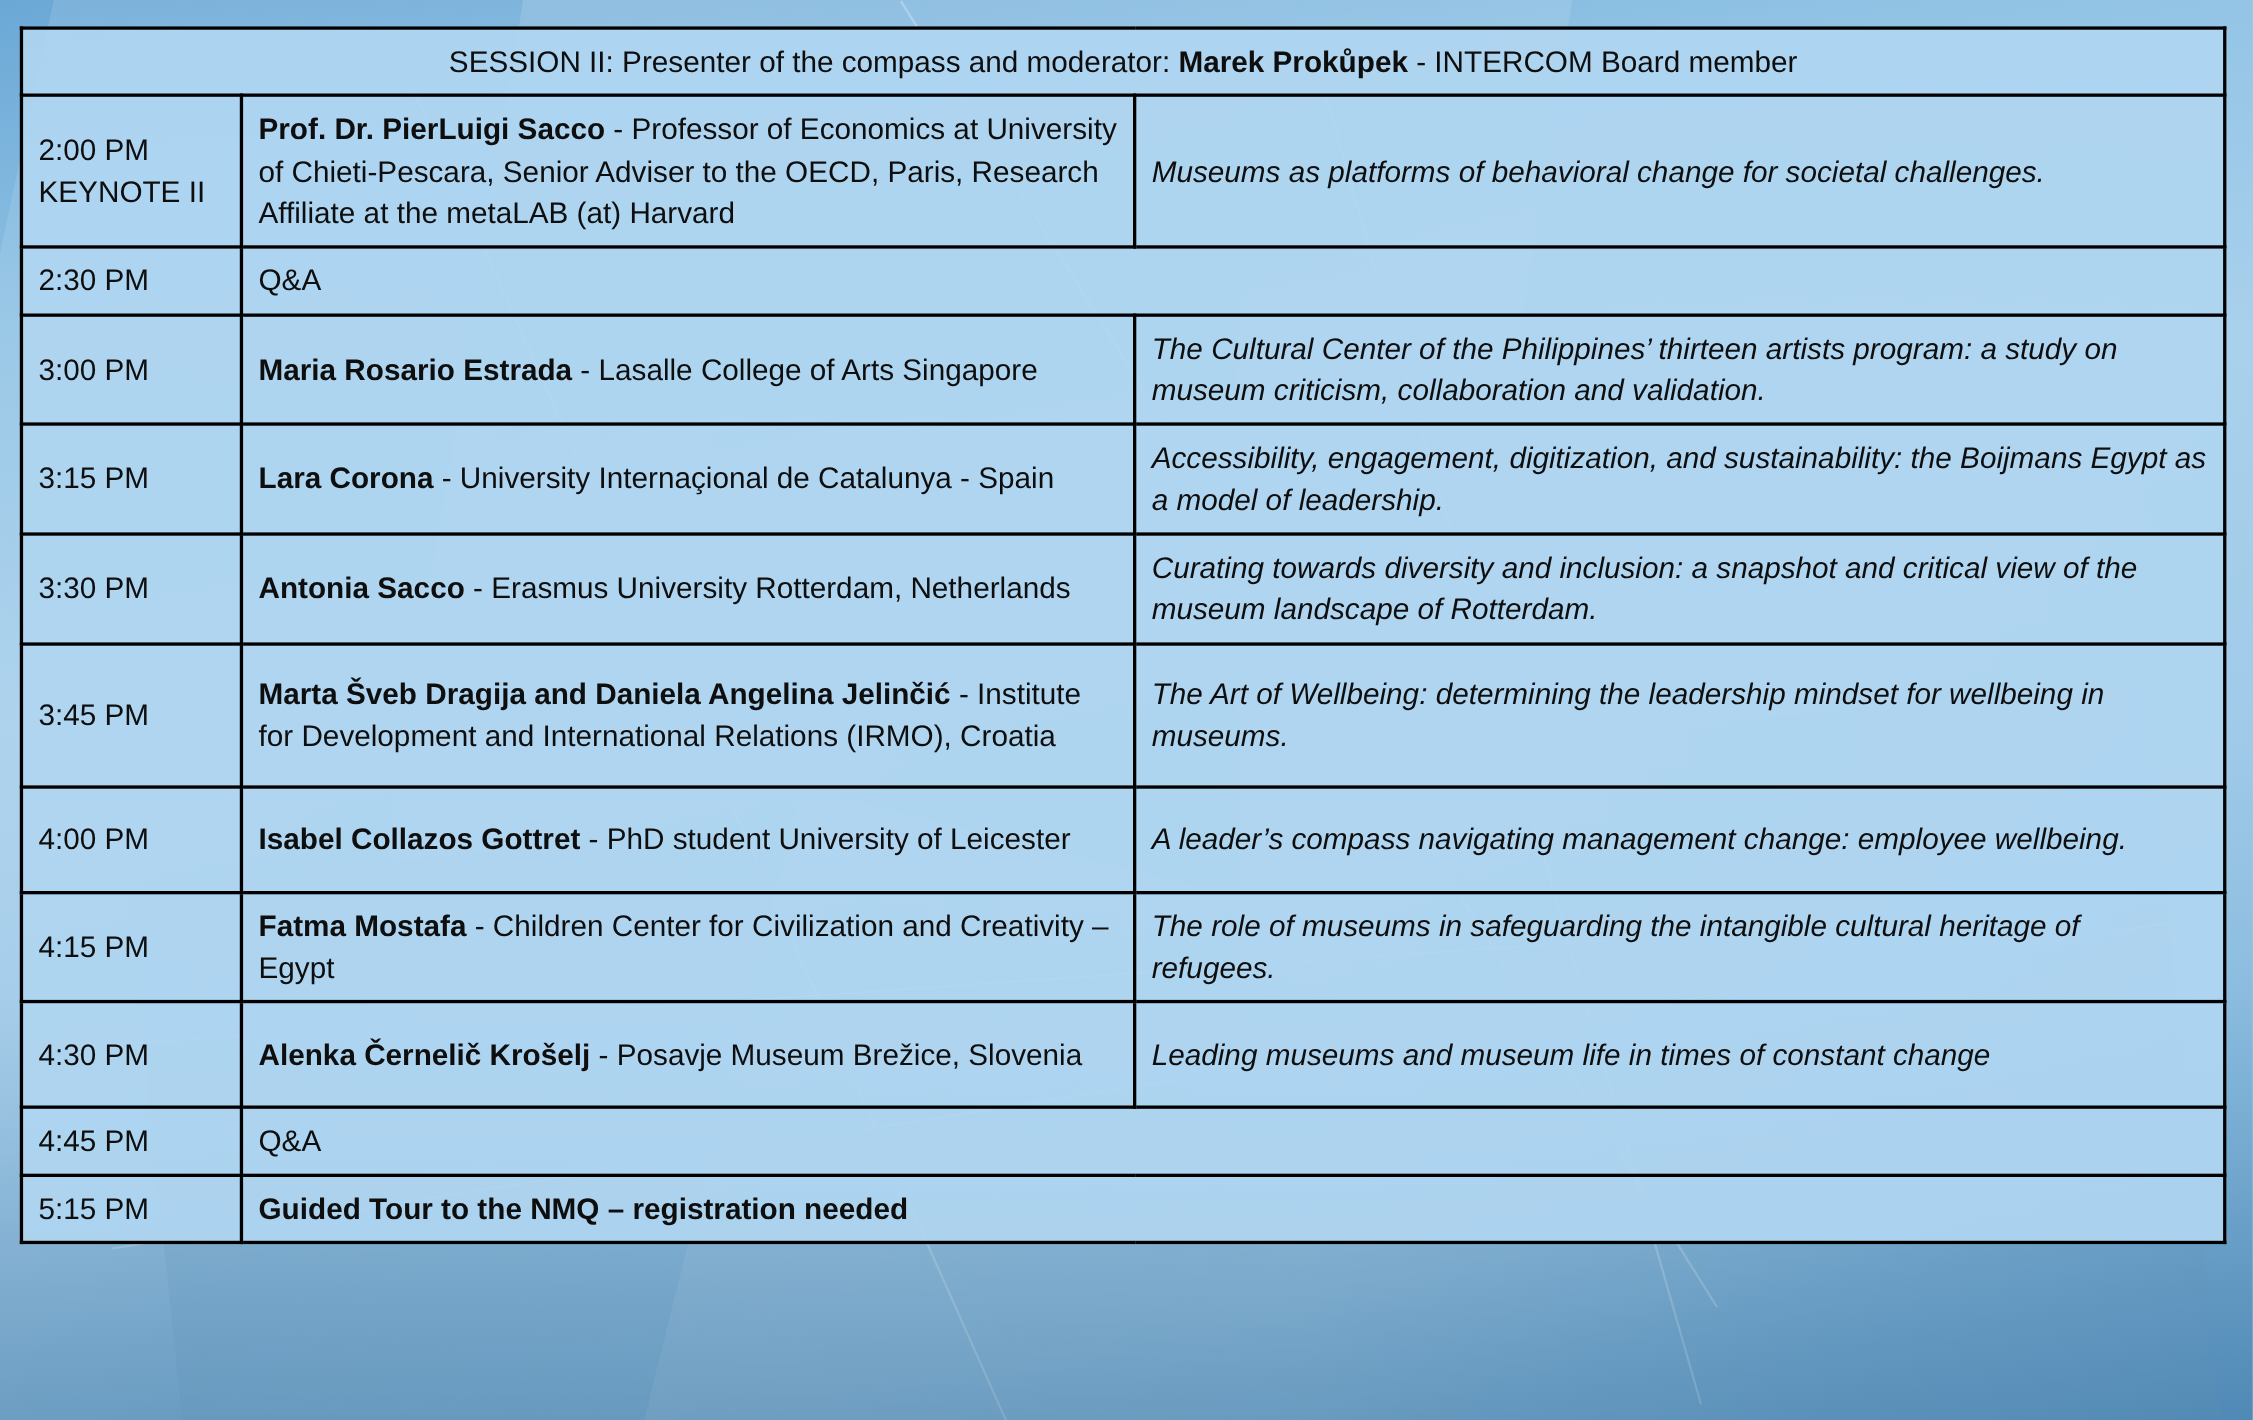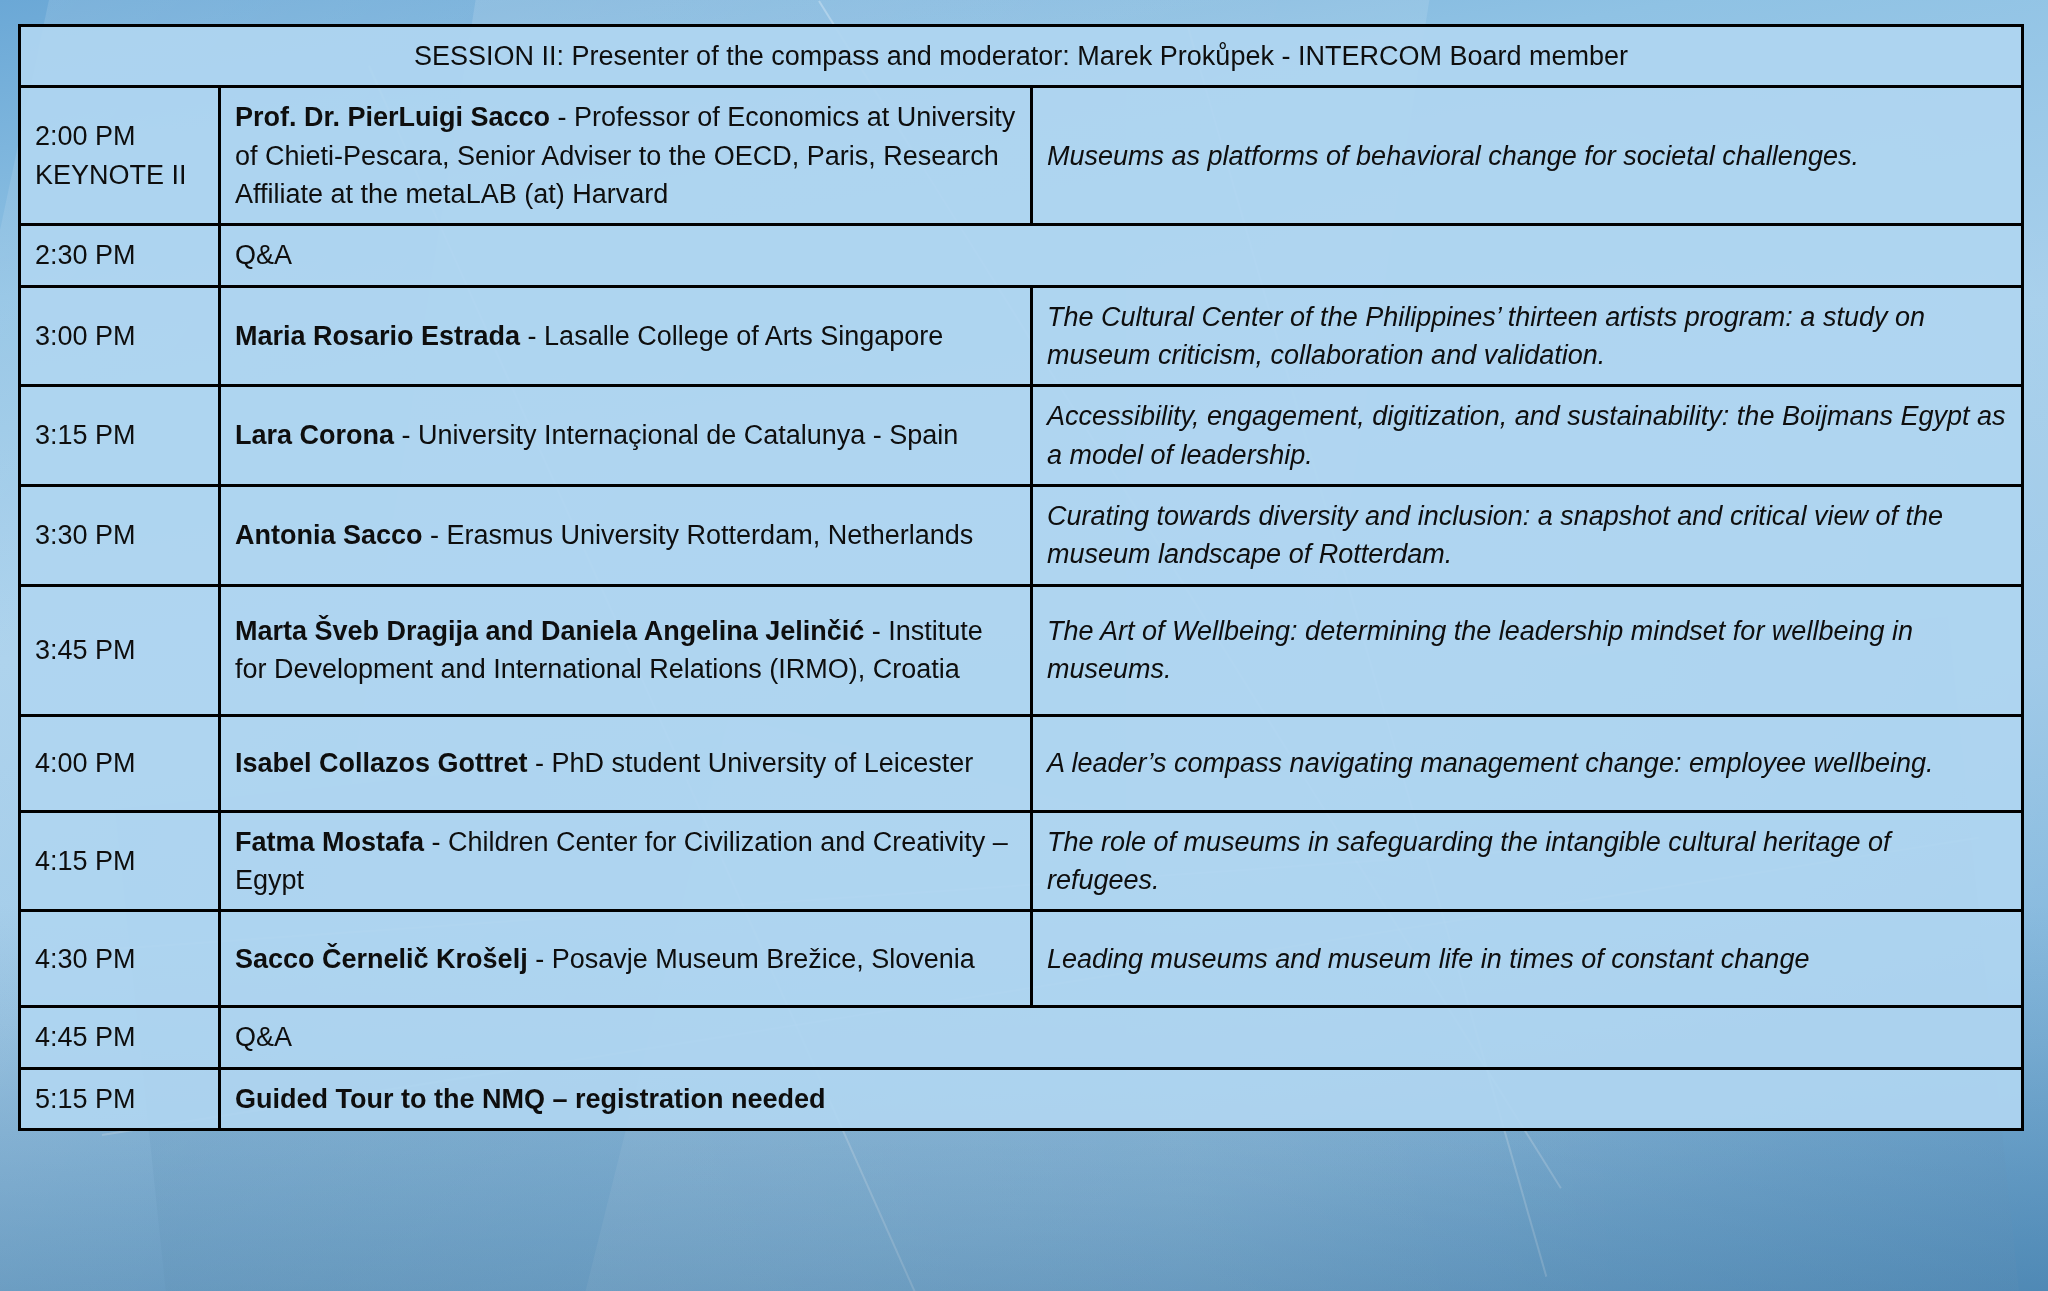--- a/index.html
+++ b/index.html
@@ -111,7 +111,7 @@
     font-size: 28px;
     padding: 14px 10px;
   }
-  td.header-cell .nm { font-weight: normal; }
+  td.header-cell .nm { font-weight: bold; }
   td.full {
     font-size: 27px;
   }

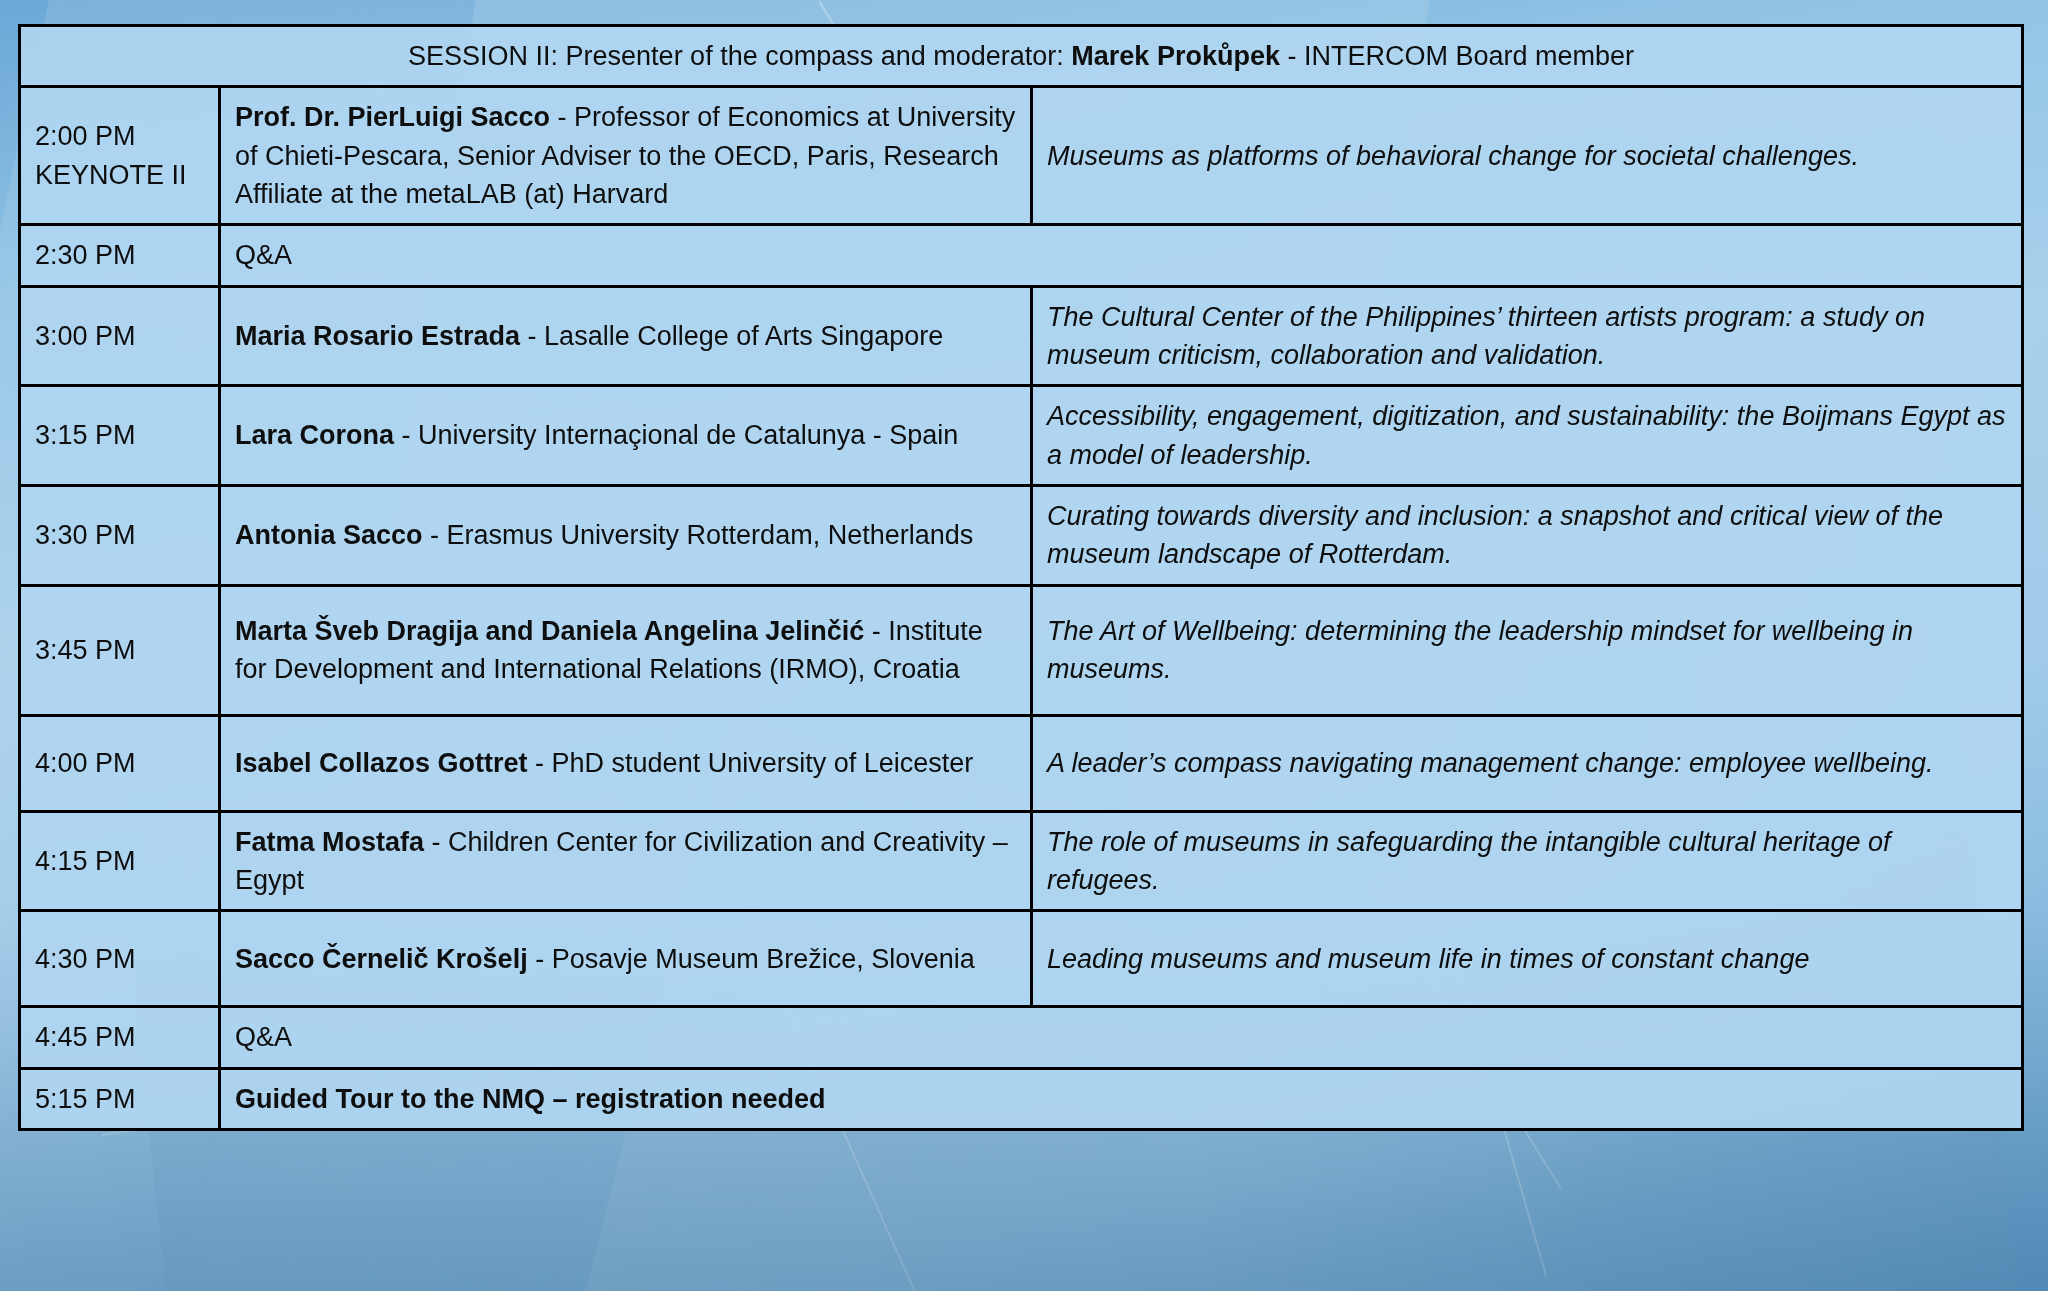--- a/index.html
+++ b/index.html
@@ -222,7 +222,7 @@
       <tr class="med">
         <td class="time">4:30 PM</td>
         <td class="who">
-          <span class="nm">Sacco Černelič Krošelj</span><span> - Posavje Museum Brežice, Slovenia</span>
+          <span class="nm">Alenka Černelič Krošelj</span><span> - Posavje Museum Brežice, Slovenia</span>
         </td>
         <td class="title">Leading museums and museum life in times of constant change</td>
       </tr>

